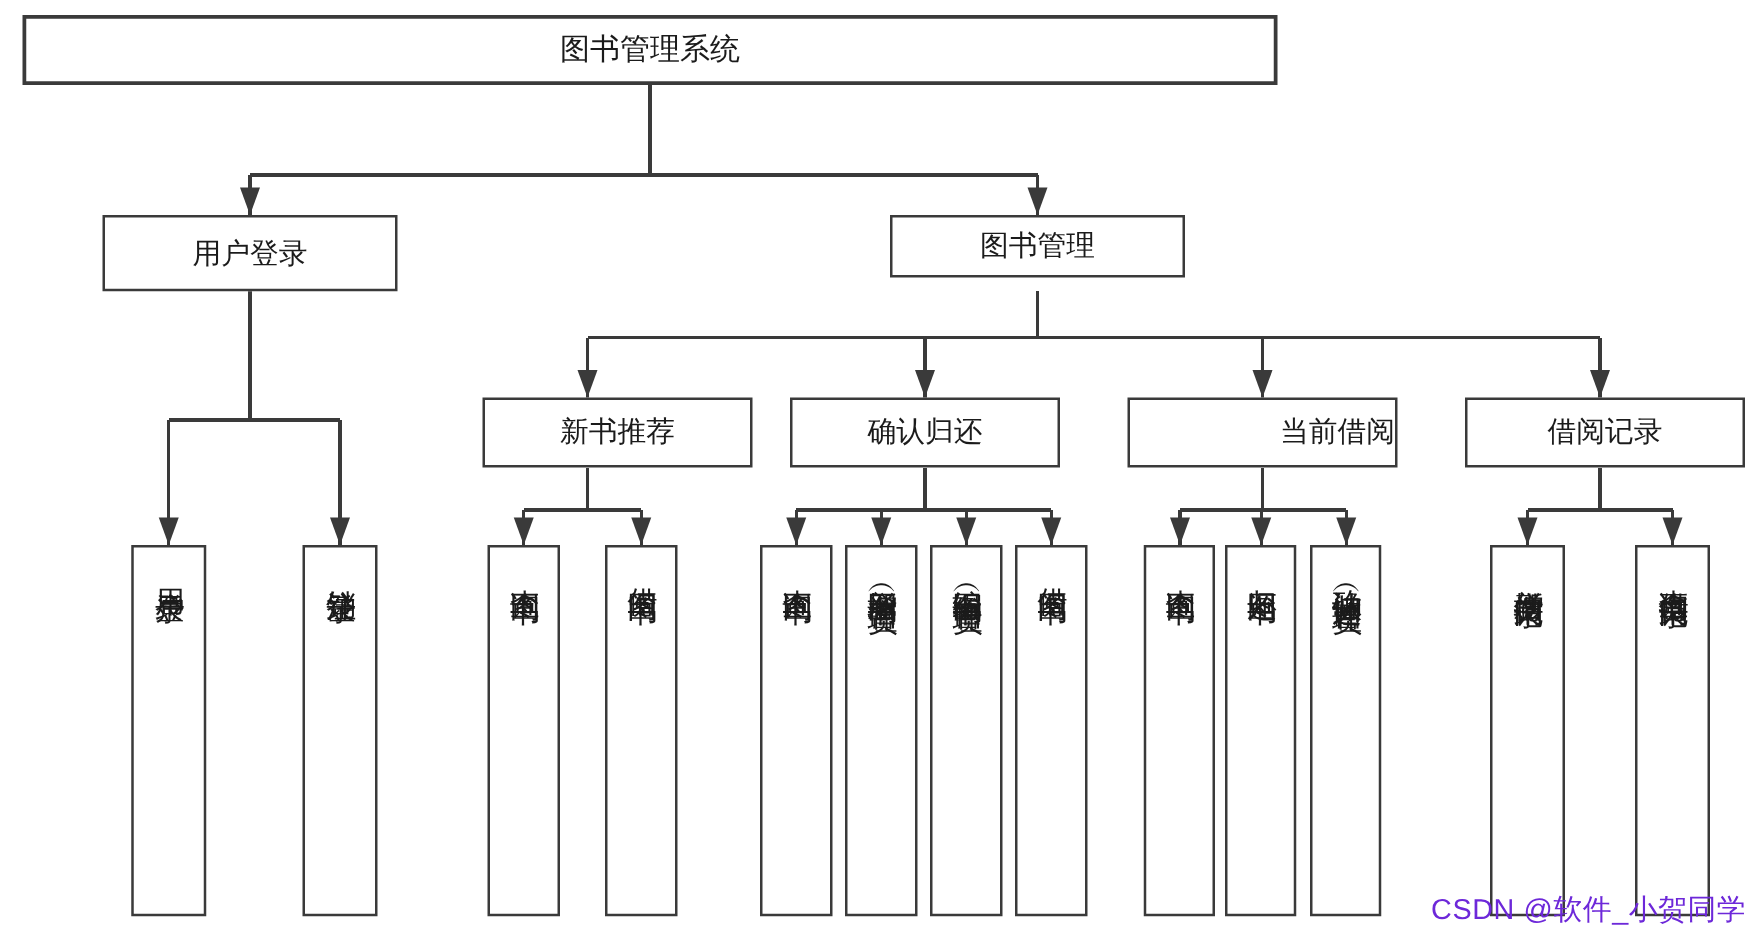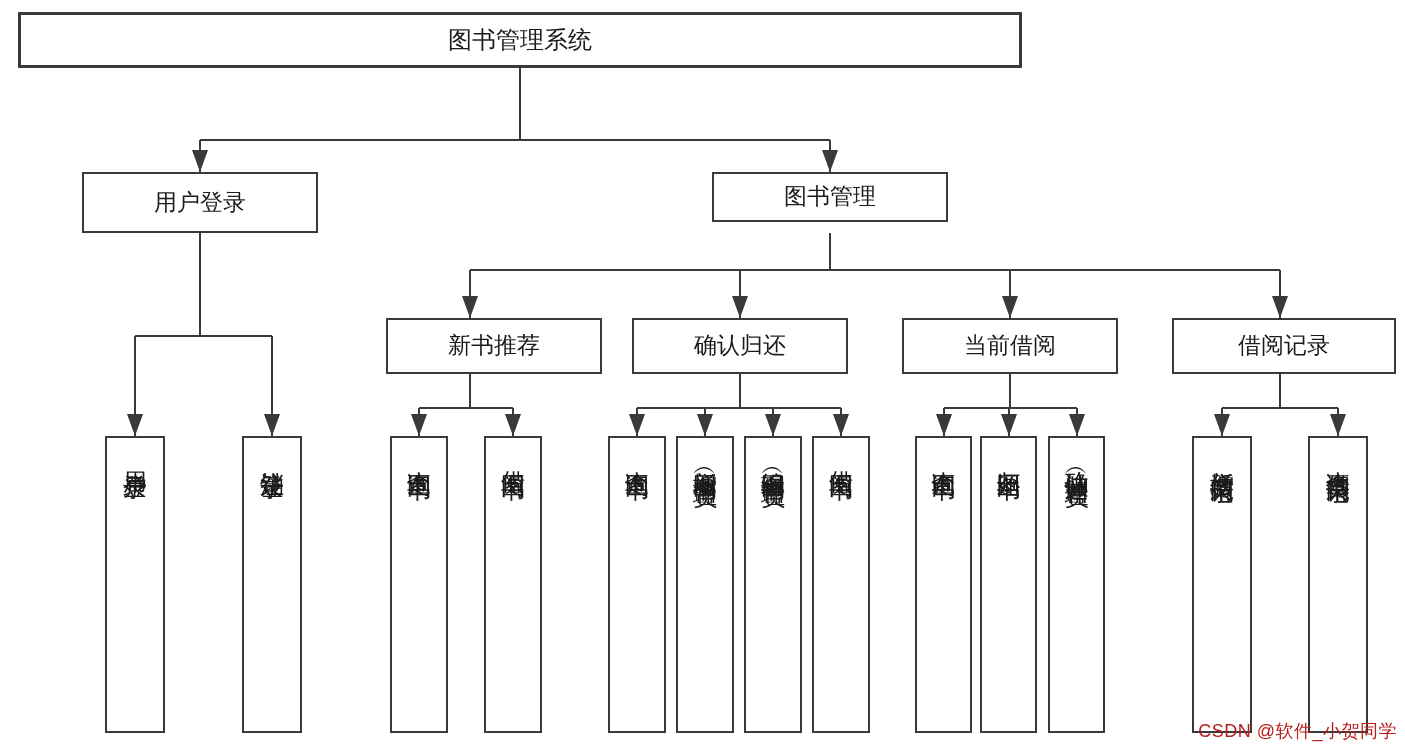--- a/index.html
+++ b/index.html
@@ -146,7 +146,7 @@
       <div class="node horizontal" style="left: 632px; top: 318px; width: 216px; height: 56px;">
         <span class="node-label">确认归还</span>
       </div>
-      <div class="node horizontal" style="left: 902px; top: 318px; width: 216px; height: 56px;">
+      <div class="node horizontal" style="left: 902px; top: 318px; width: 216px; height: 56px; justify-content: flex-end;">
         <span class="node-label">当前借阅</span>
       </div>
       <div class="node horizontal" style="left: 1172px; top: 318px; width: 224px; height: 56px;">

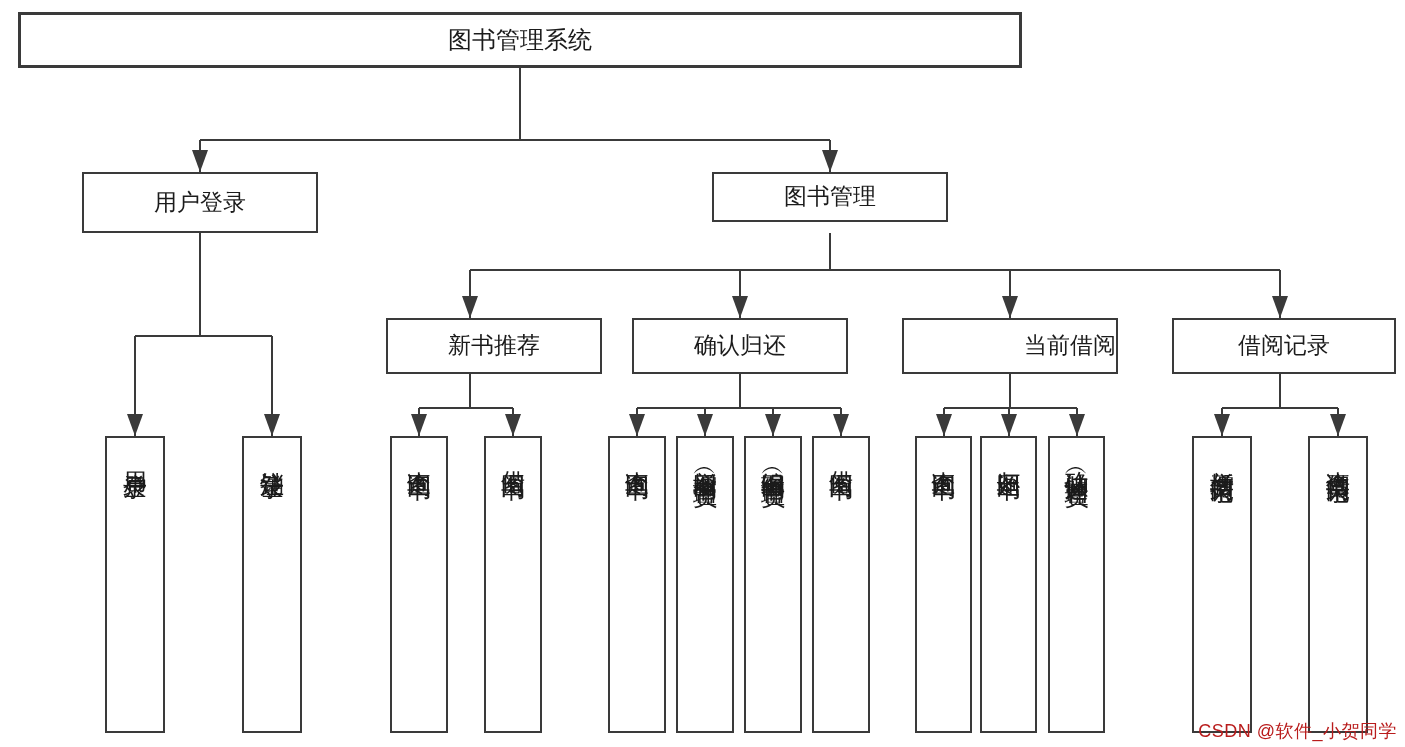--- a/index.html
+++ b/index.html
@@ -66,8 +66,8 @@
     position: absolute;
     right: 8px;
     bottom: 4px;
-    font-size: 18px;
-    color: #b91c1c;
+    font-size: 23px;
+    color: #6d28d9;
     white-space: nowrap;
     letter-spacing: 0.5px;
   }

